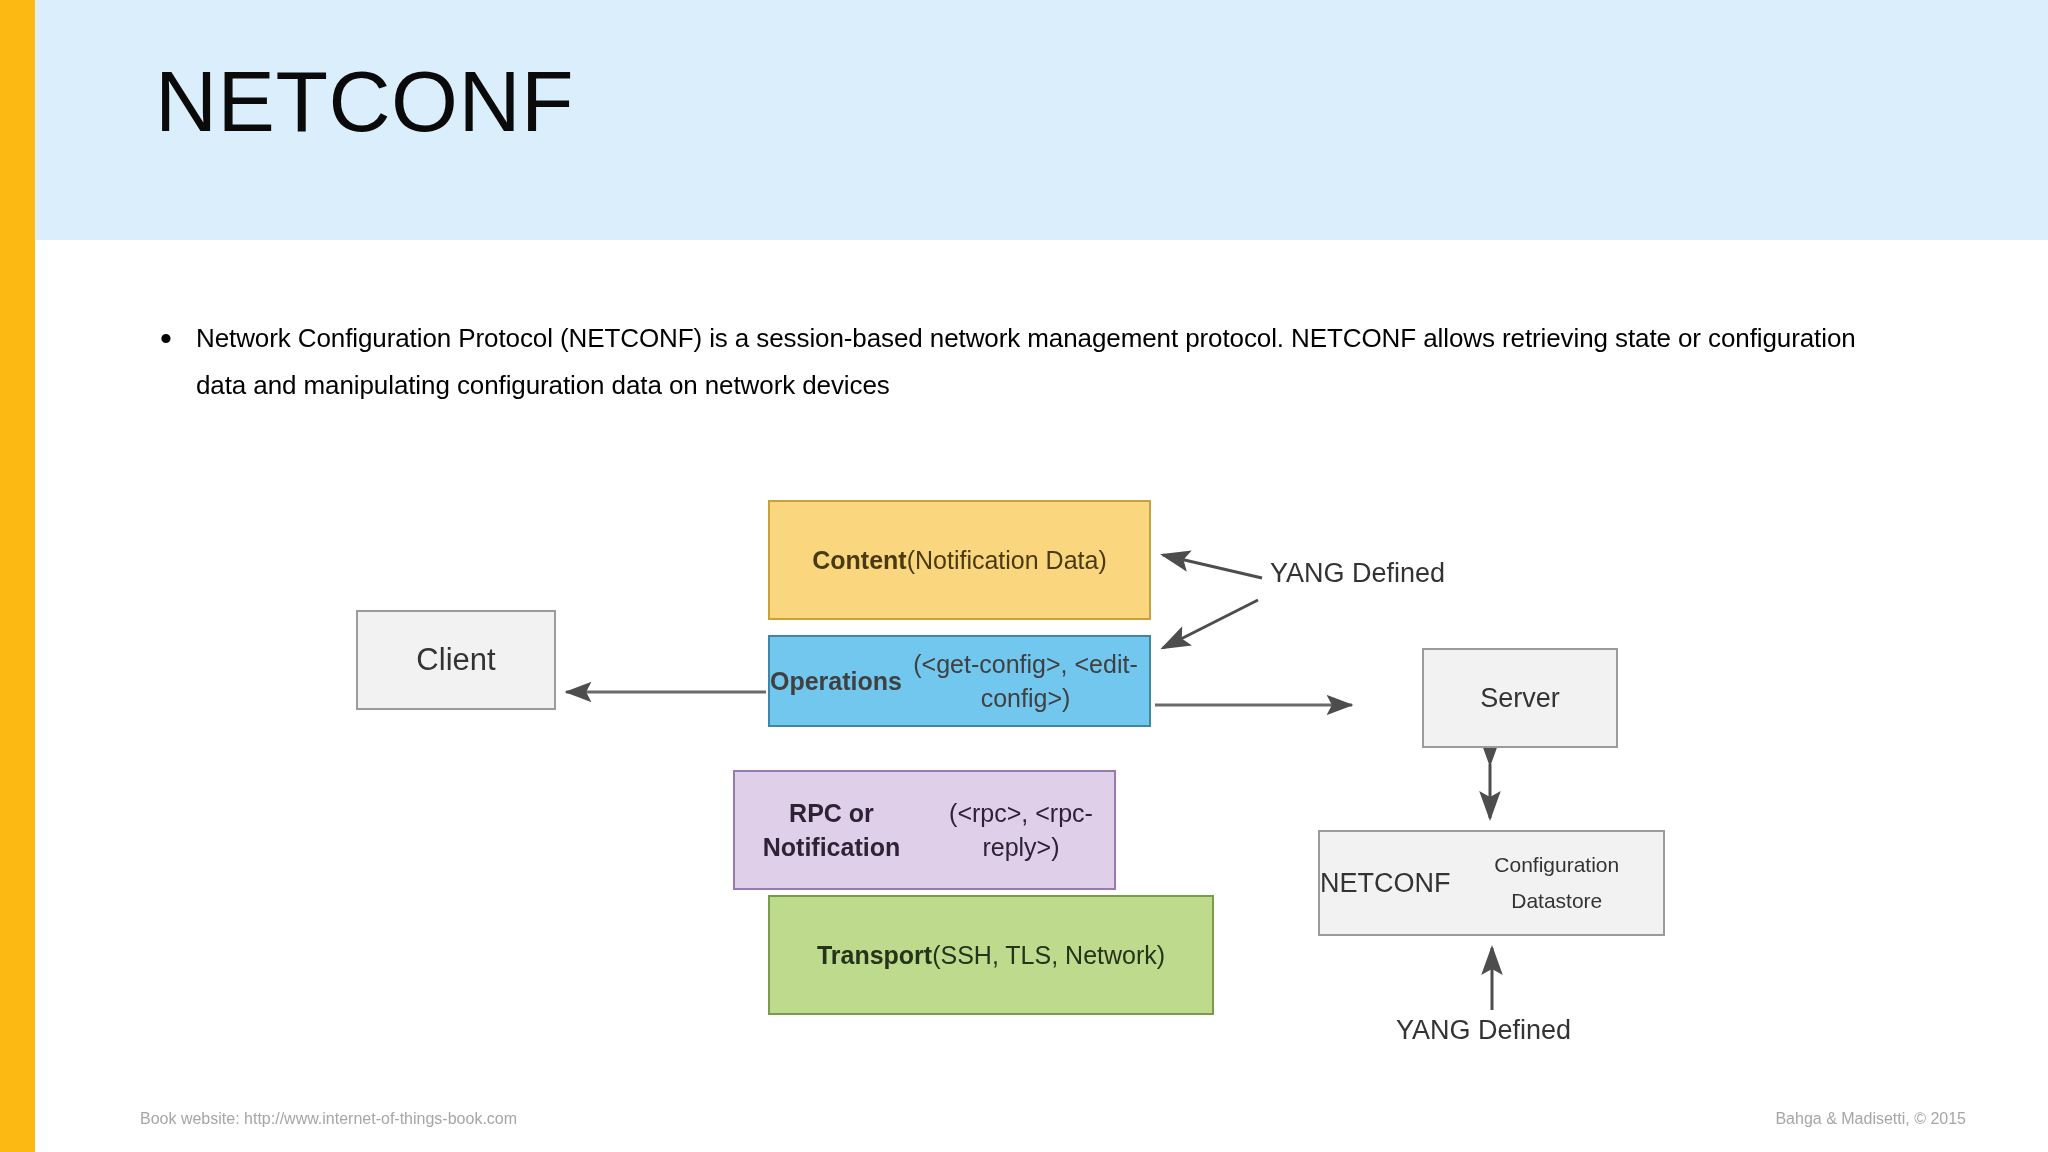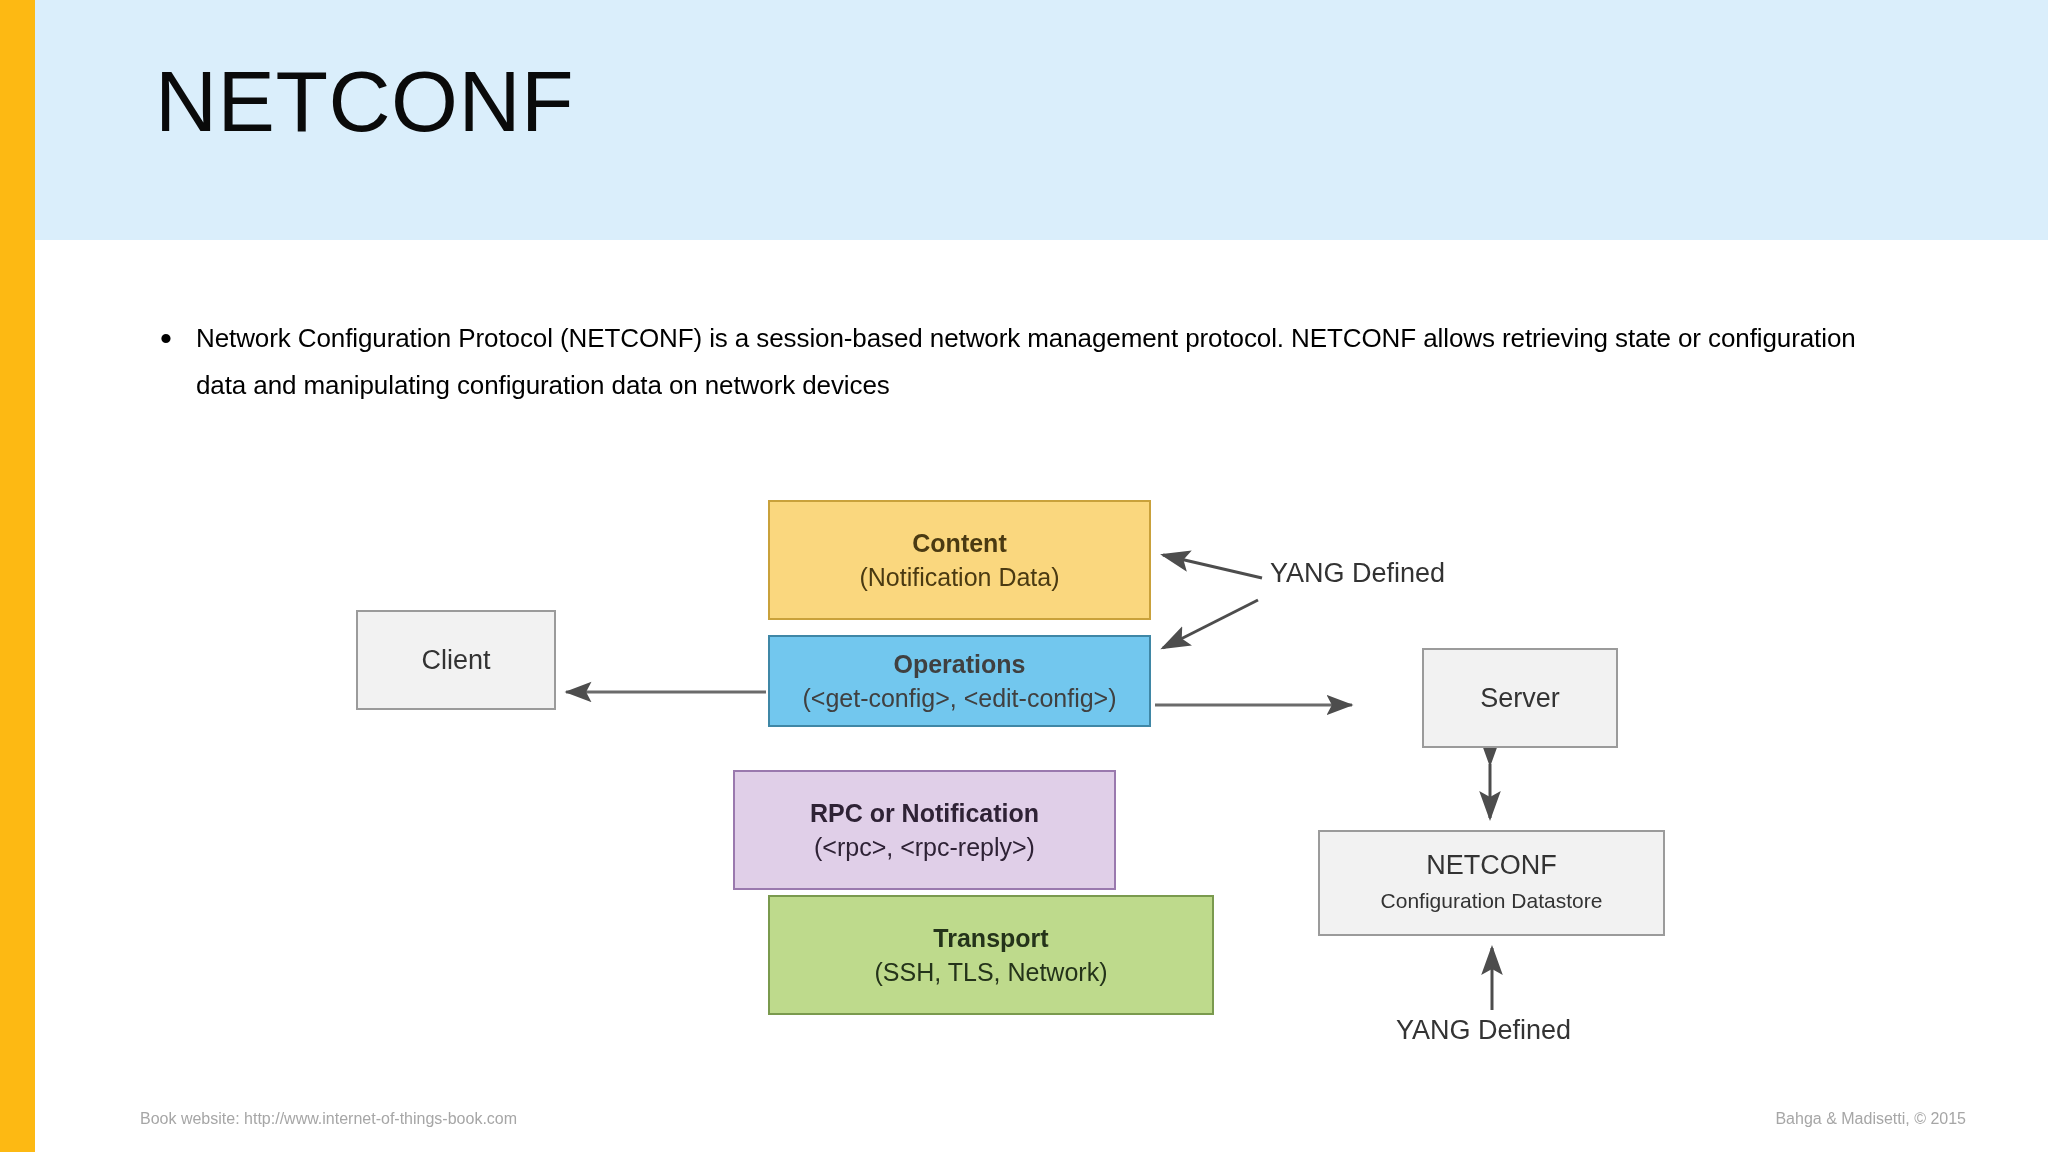--- a/index.html
+++ b/index.html
@@ -78,7 +78,6 @@
     position: absolute;
     box-sizing: border-box;
     display: flex;
-    flex-direction: column;
     align-items: center;
     justify-content: center;
     text-align: center;

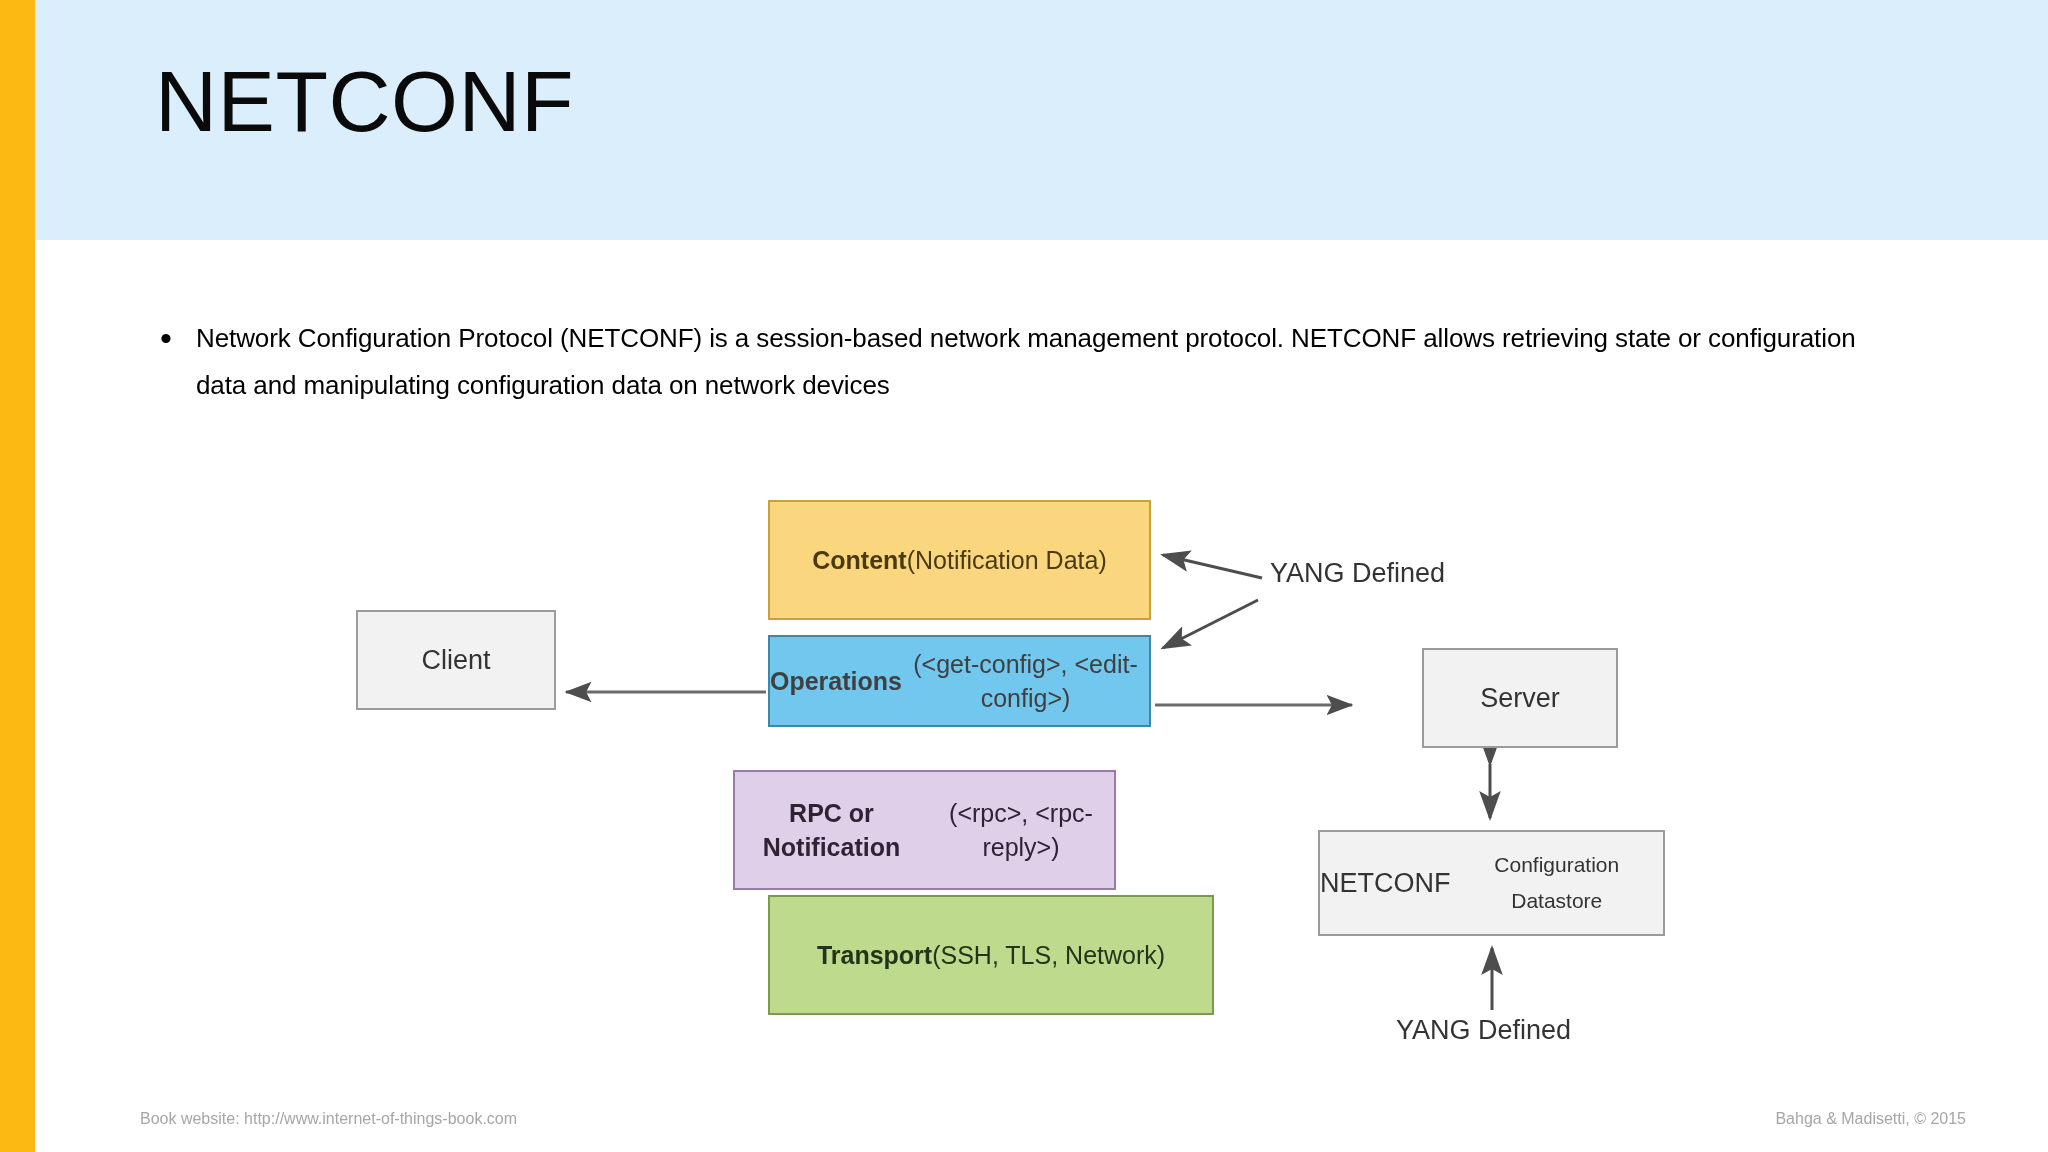--- a/index.html
+++ b/index.html
@@ -123,7 +123,7 @@
   #box-client {
     left: 356px; top: 610px; width: 200px; height: 100px;
   }
-  #box-client .t2 { font-size: 27px; }
+  #box-client .t2 { font-size: 31px; }
   #box-server {
     left: 1394px; top: 648px; width: 196px; height: 100px; margin-left: 28px;
   }

